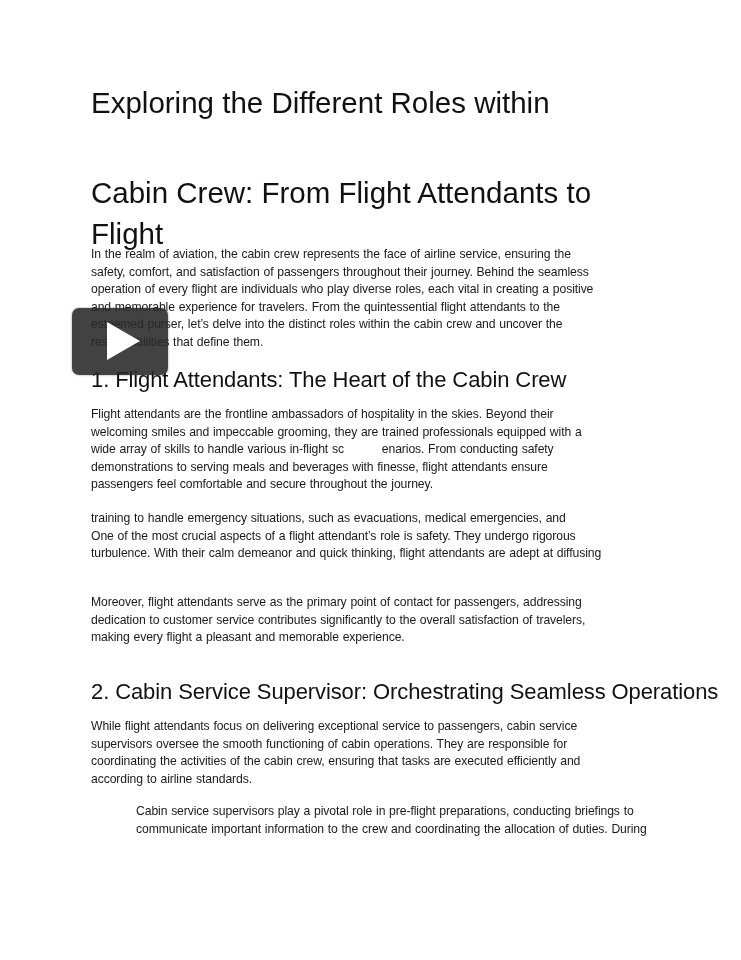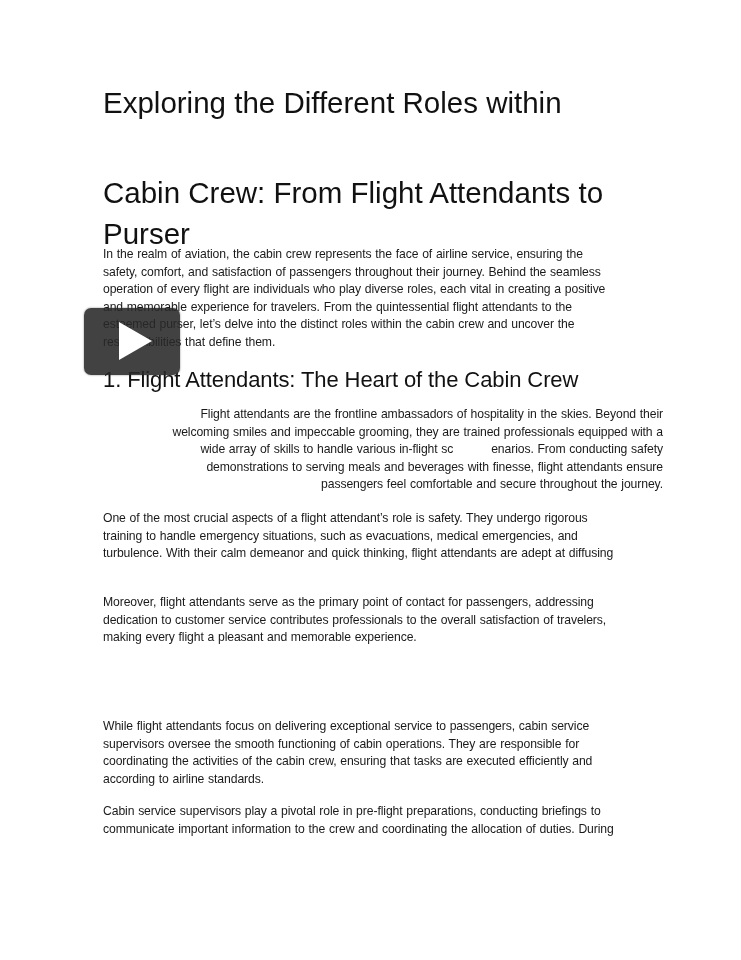--- a/index.html
+++ b/index.html
@@ -17,7 +17,7 @@
     }
     .page {
       position: absolute;
-      left: 16px; top: 0;
+      left: 4px; top: 0;
       width: 622px; height: 960px;
       background: #ffffff;
     }

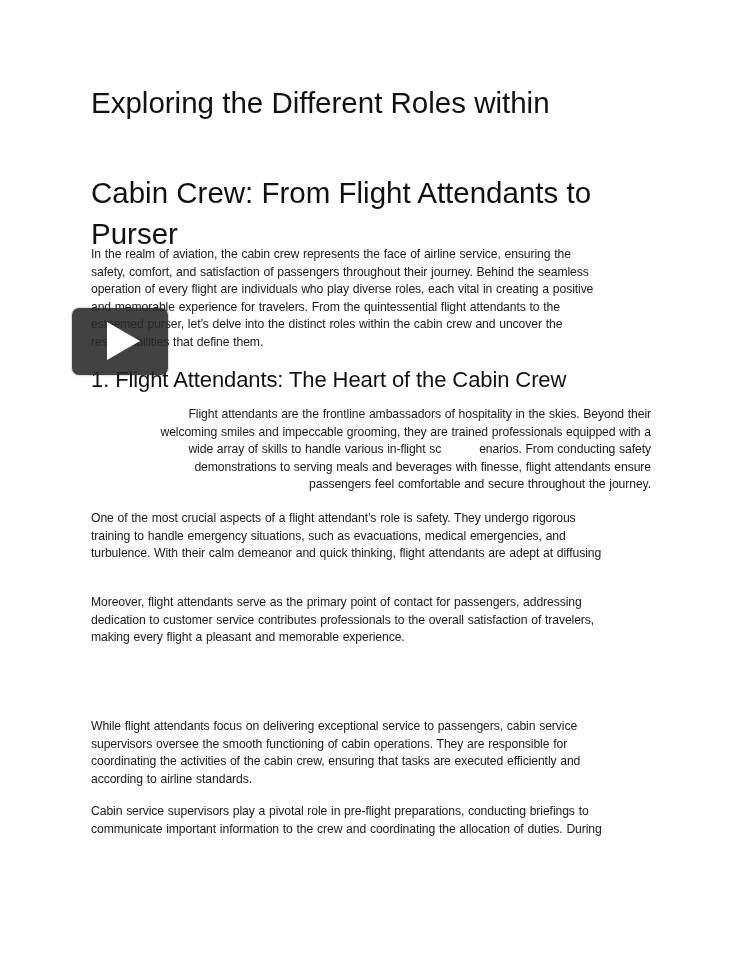--- a/index.html
+++ b/index.html
@@ -89,7 +89,7 @@
   <h1 class="doc-title">
     <span class="line" style="display:block;white-space:nowrap;">Exploring the Different Roles within</span>
     <span class="line" style="display:block;white-space:nowrap;margin-top:48px;">Cabin Crew: From Flight Attendants to</span>
-    <span class="line" style="display:block;white-space:nowrap;">Purser</span>
+    <span class="line" style="display:block;white-space:nowrap;">Flight</span>
   </h1>
 
   <p class="para" style="top:246px;">

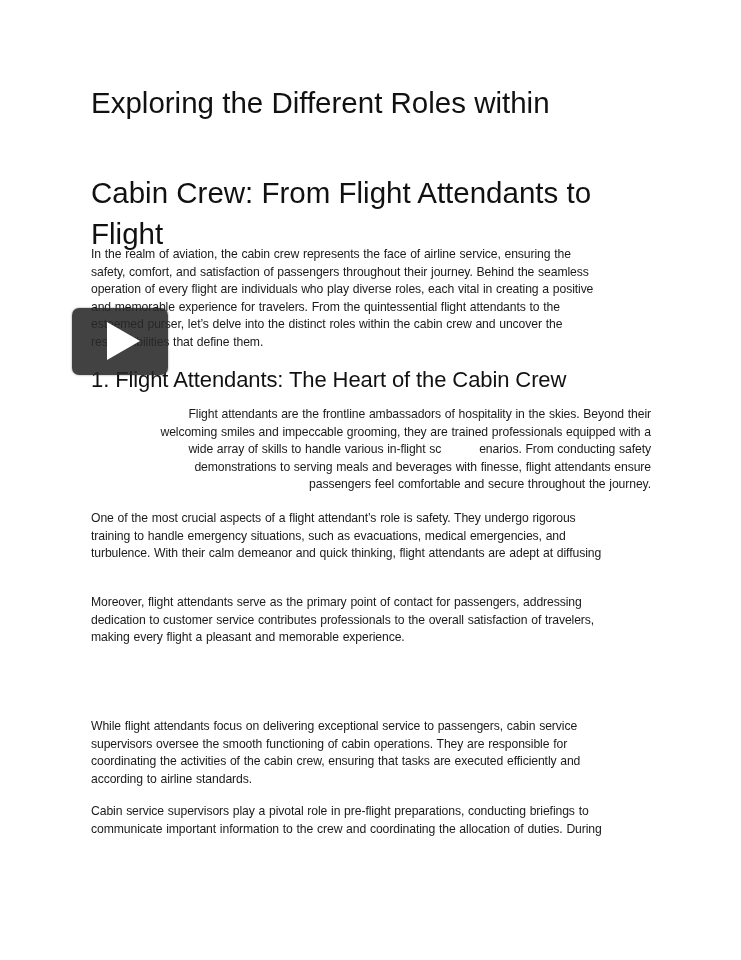--- a/index.html
+++ b/index.html
@@ -103,7 +103,7 @@
 
   <h2 class="section-heading" style="top:369px;">1. Flight Attendants: The Heart of the Cabin Crew</h2>
 
-  <p class="para" style="top:406px;text-align:right;">
+  <p class="para" style="top:406px;">
     <span class="line">Flight attendants are the frontline ambassadors of hospitality in the skies. Beyond their</span>
     <span class="line">welcoming smiles and impeccable grooming, they are trained professionals equipped with a</span>
     <span class="line" style="white-space:pre;">wide array of skills to handle various in-flight sc          enarios. From conducting safety</span>

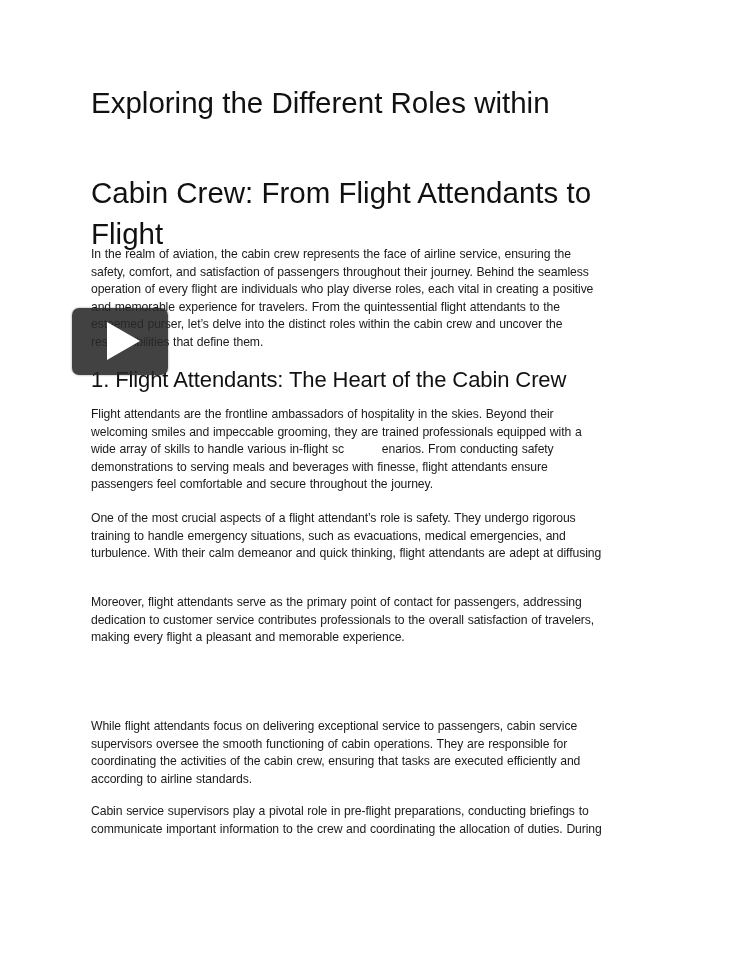--- a/index.html
+++ b/index.html
@@ -112,8 +112,8 @@
   </p>
 
   <p class="para" style="top:510px;">
+    <span class="line">training to handle emergency situations, such as evacuations, medical emergencies, and</span>
     <span class="line">One of the most crucial aspects of a flight attendant’s role is safety. They undergo rigorous</span>
-    <span class="line">training to handle emergency situations, such as evacuations, medical emergencies, and</span>
     <span class="line">turbulence. With their calm demeanor and quick thinking, flight attendants are adept at diffusing</span>
   </p>
 

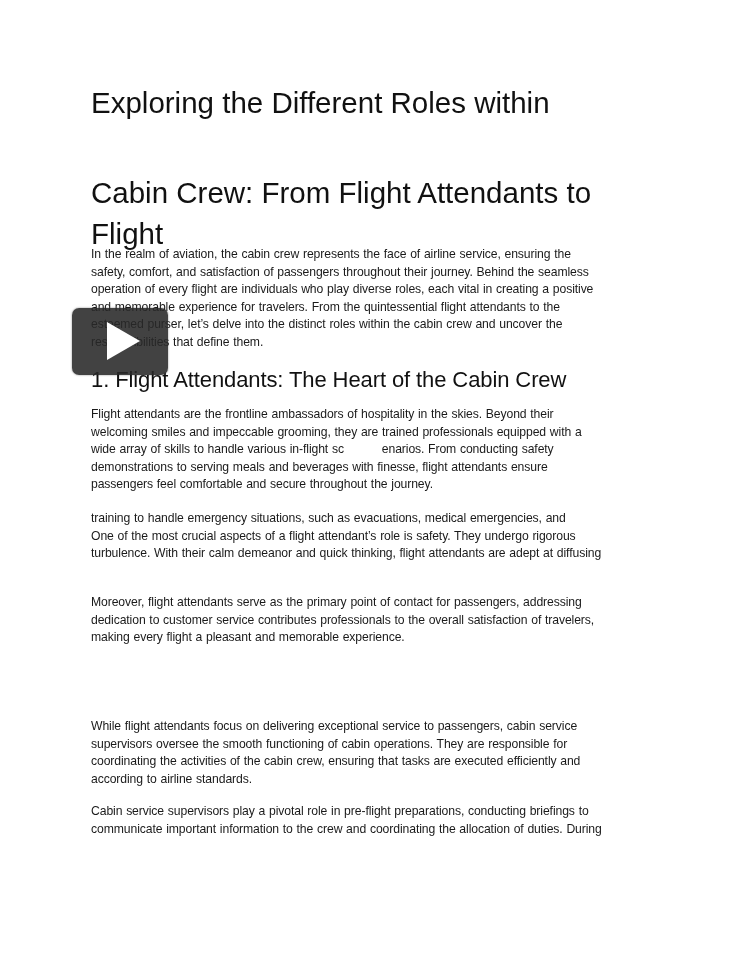--- a/index.html
+++ b/index.html
@@ -119,7 +119,7 @@
 
   <p class="para" style="top:594px;">
     <span class="line">Moreover, flight attendants serve as the primary point of contact for passengers, addressing</span>
-    <span class="line">dedication to customer service contributes professionals to the overall satisfaction of travelers,</span>
+    <span class="line">dedication to customer service contributes significantly to the overall satisfaction of travelers,</span>
     <span class="line">making every flight a pleasant and memorable experience.</span>
   </p>
 

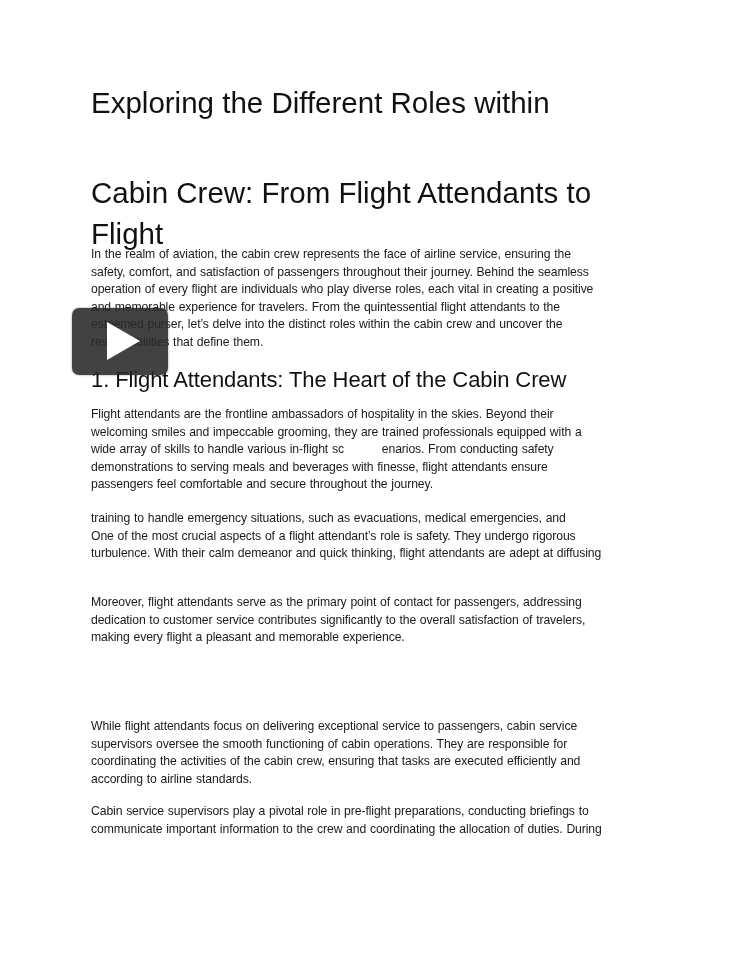--- a/index.html
+++ b/index.html
@@ -123,6 +123,7 @@
     <span class="line">making every flight a pleasant and memorable experience.</span>
   </p>
 
+  <h2 class="section-heading" style="top:681px;">2. Cabin Service Supervisor: Orchestrating Seamless Operations</h2>
 
   <p class="para" style="top:718px;">
     <span class="line">While flight attendants focus on delivering exceptional service to passengers, cabin service</span>

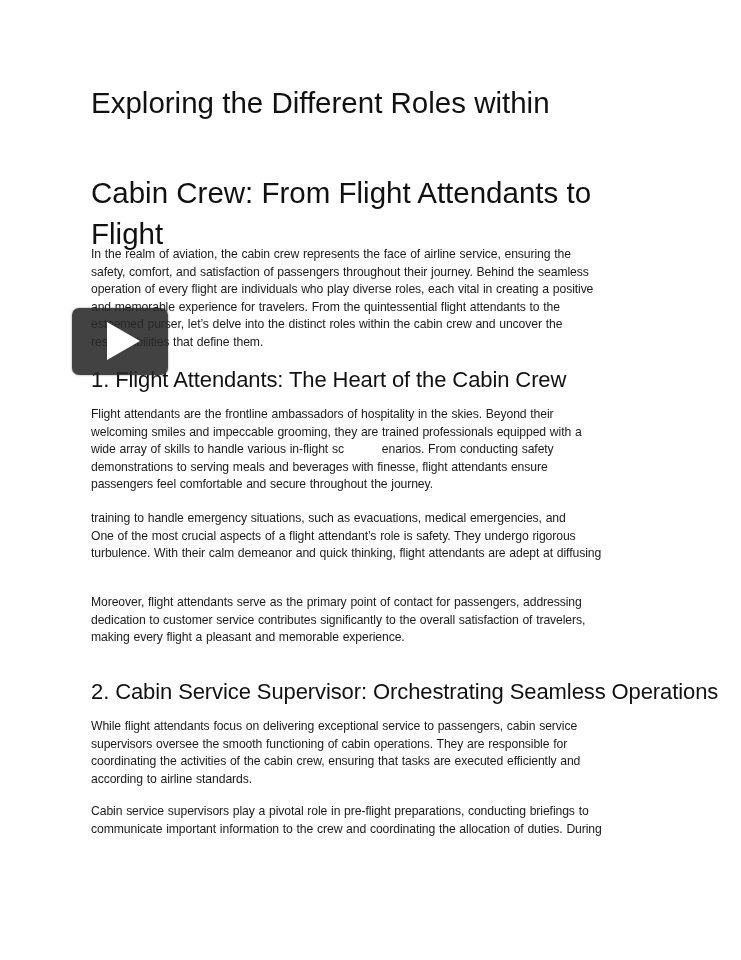--- a/index.html
+++ b/index.html
@@ -132,7 +132,7 @@
     <span class="line">according to airline standards.</span>
   </p>
 
-  <p class="para" style="top:803px;">
+  <p class="para" style="top:803px;margin-left:45px;">
     <span class="line">Cabin service supervisors play a pivotal role in pre-flight preparations, conducting briefings to</span>
     <span class="line">communicate important information to the crew and coordinating the allocation of duties. During</span>
   </p>

